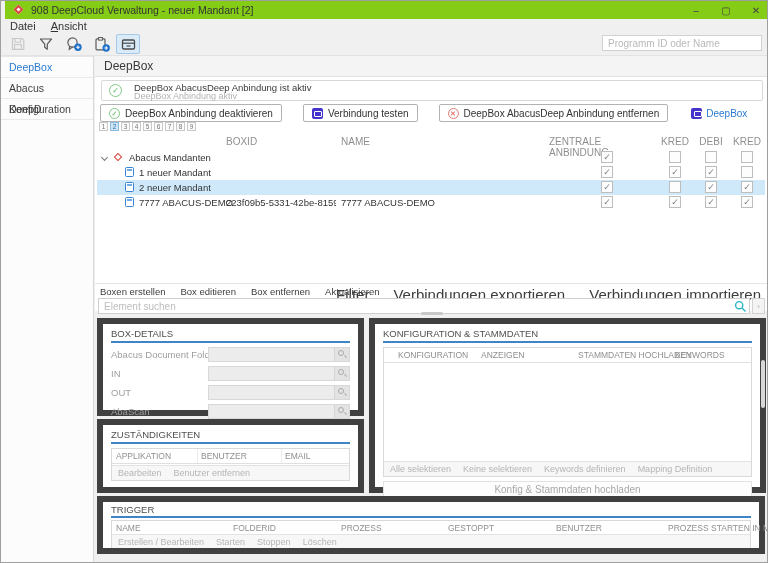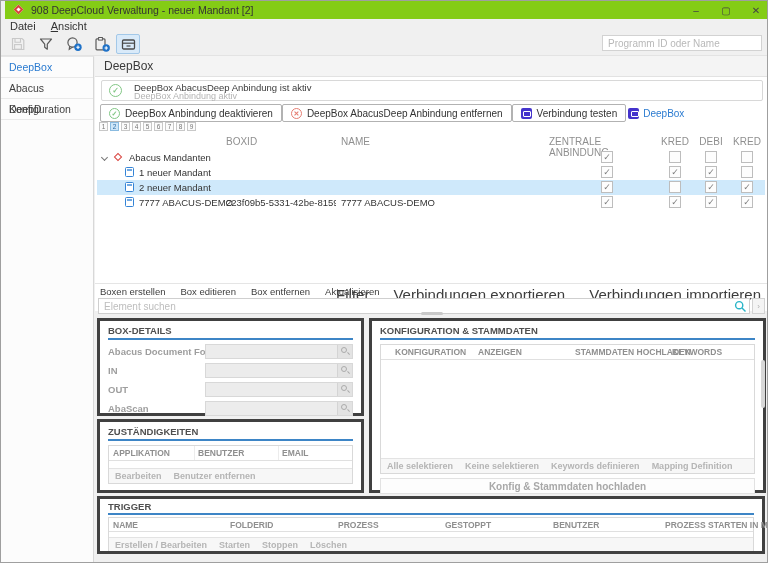--- a/index.html
+++ b/index.html
@@ -41,7 +41,7 @@
   .status-sub { position:absolute; left:32px; top:10px; font-size:9px; color:#b3b3b3; }
 
   
-  .btn-row { position:absolute; left:99px; top:103px; height:18px; display:flex; gap:0; align-items:center; }
+  .btn-row { position:absolute; left:99px; top:103px; height:18px; display:flex; gap:21px; align-items:center; }
   .abtn { display:inline-flex; align-items:center; gap:5px; height:18px; padding:0 8px; border:1px solid #b2b2b2; border-radius:2px; background:#fff; font-size:10px; color:#333; font-family:"Liberation Sans", sans-serif; }
   .ic-check { width:11px; height:11px; border:1.3px solid #82c785; border-radius:50%; color:#82c785; font-size:7px; line-height:9px; text-align:center; font-weight:bold; }
   .ic-x { width:11px; height:11px; border:1.3px solid #e57d72; border-radius:50%; color:#e57d72; font-size:7px; line-height:9px; text-align:center; font-weight:bold; }

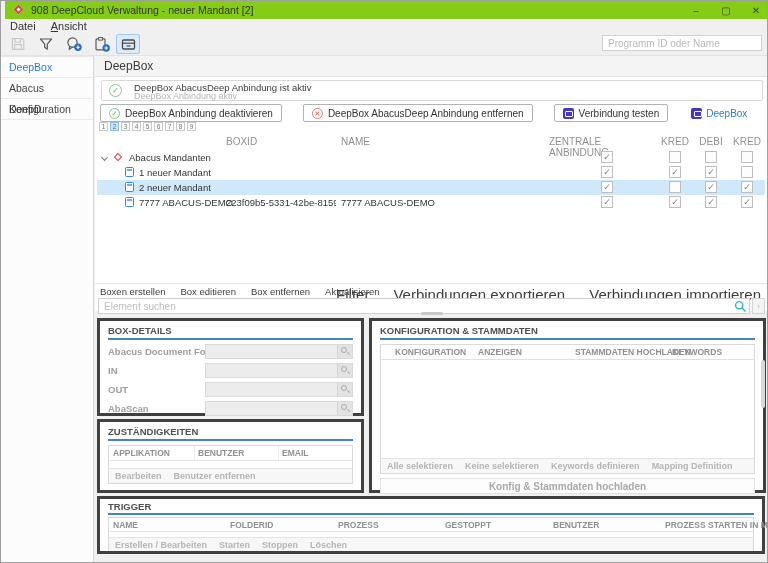--- a/index.html
+++ b/index.html
@@ -183,12 +183,12 @@
       <span>DeepBox Anbindung deaktivieren</span>
     </button>
     <button class="abtn">
+      <span class="ic-dbox"></span>
+      <span>Verbindung testen</span>
+    </button>
+    <button class="abtn">
       <span class="ic-x">✕</span>
       <span>DeepBox AbacusDeep Anbindung entfernen</span>
-    </button>
-    <button class="abtn">
-      <span class="ic-dbox"></span>
-      <span>Verbindung testen</span>
     </button>
     <span class="deepbox-link">
       <span class="ic-dbox"></span>

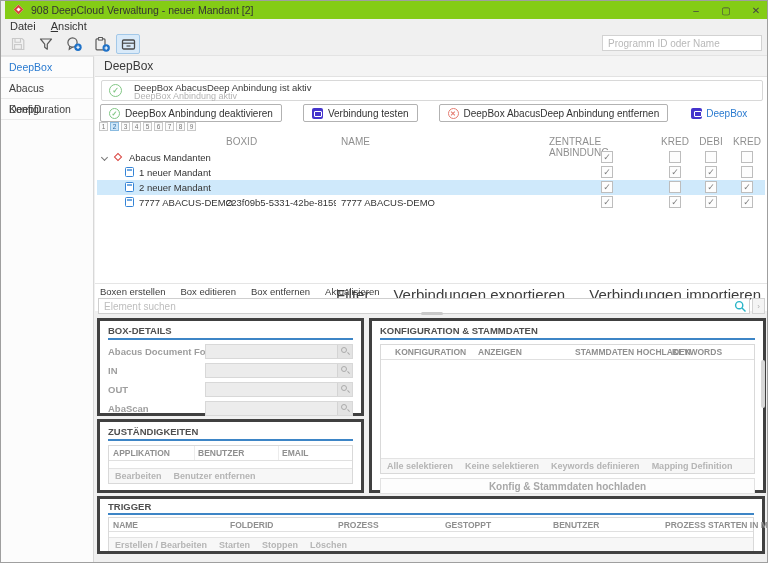--- a/index.html
+++ b/index.html
@@ -84,7 +84,7 @@
   .vscroll { position:absolute; left:760px; top:359px; width:4px; height:48px; background:#d8d8d8; border-radius:2px; }
 
   
-  .panel { position:absolute; background:#fff; border:3px solid #404040;font-weight:bold; }
+  .panel { position:absolute; background:#fff; border:6px solid #404040; }
   .ptitle { position:absolute; left:8px; top:4px; font-size:9.5px; color:#4f4f4f; }
   .pline { position:absolute; left:8px; right:8px; top:17px; height:2px; background:#3d85c6; }
 

